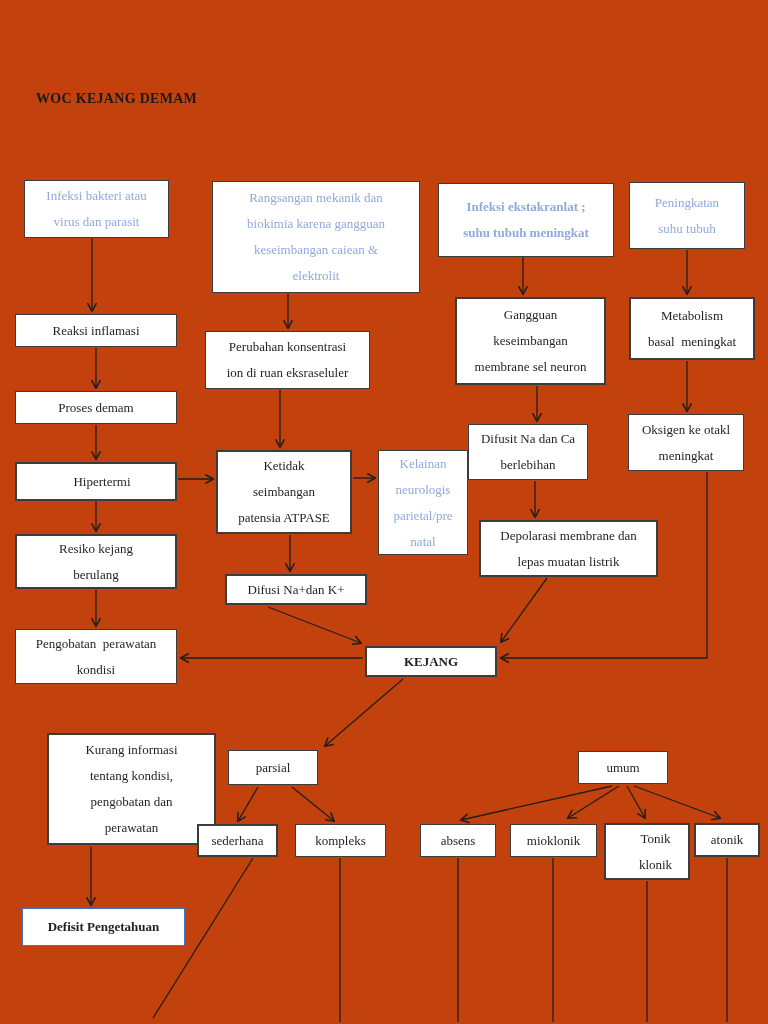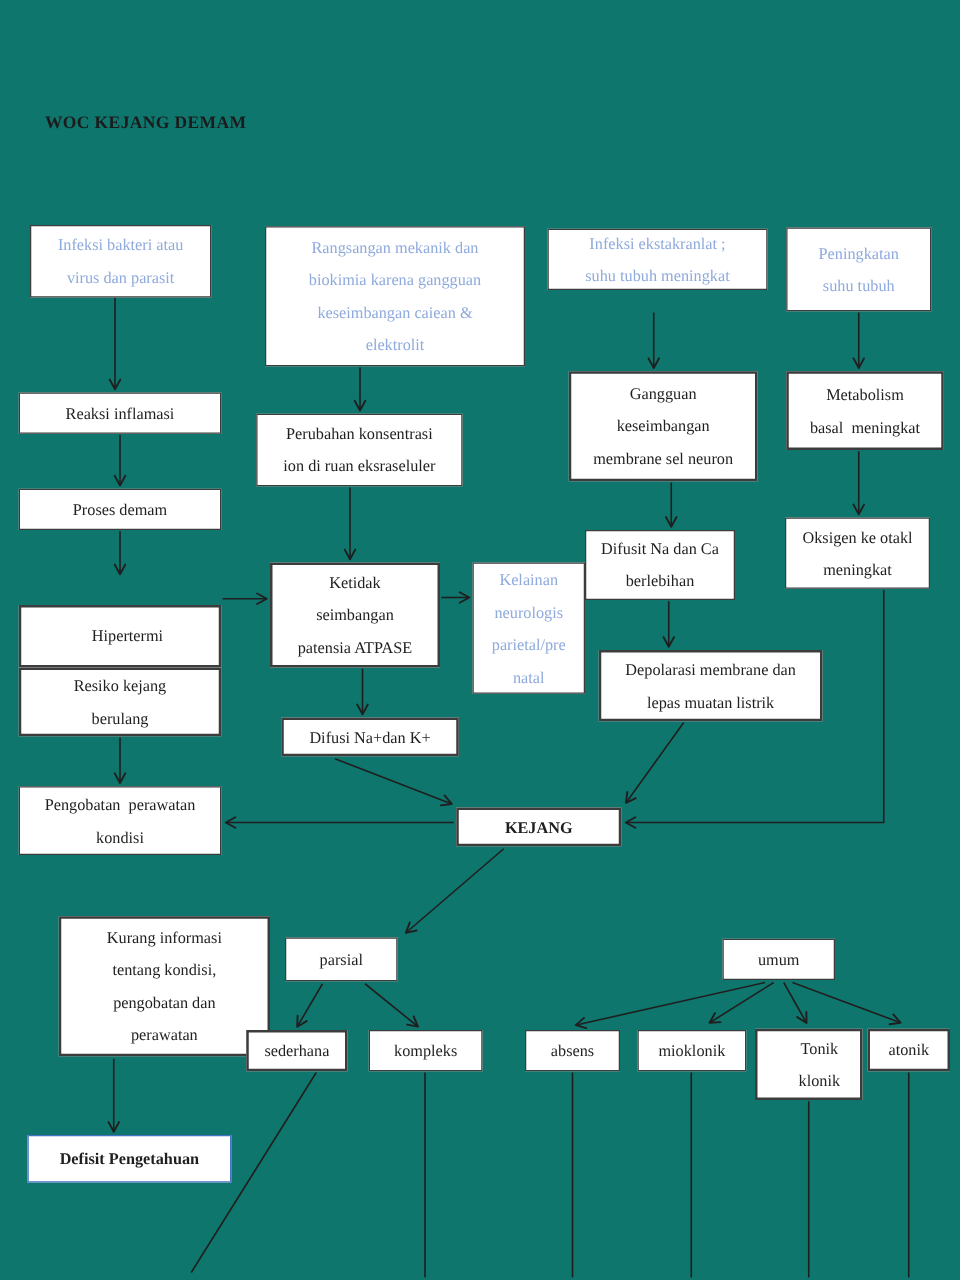--- a/index.html
+++ b/index.html
@@ -7,7 +7,7 @@
     position: relative;
     width: 768px;
     height: 1024px;
-    background: #0f766e;
+    background: #c2410c;
     font-family: "Liberation Serif", serif;
     overflow: hidden;
   }

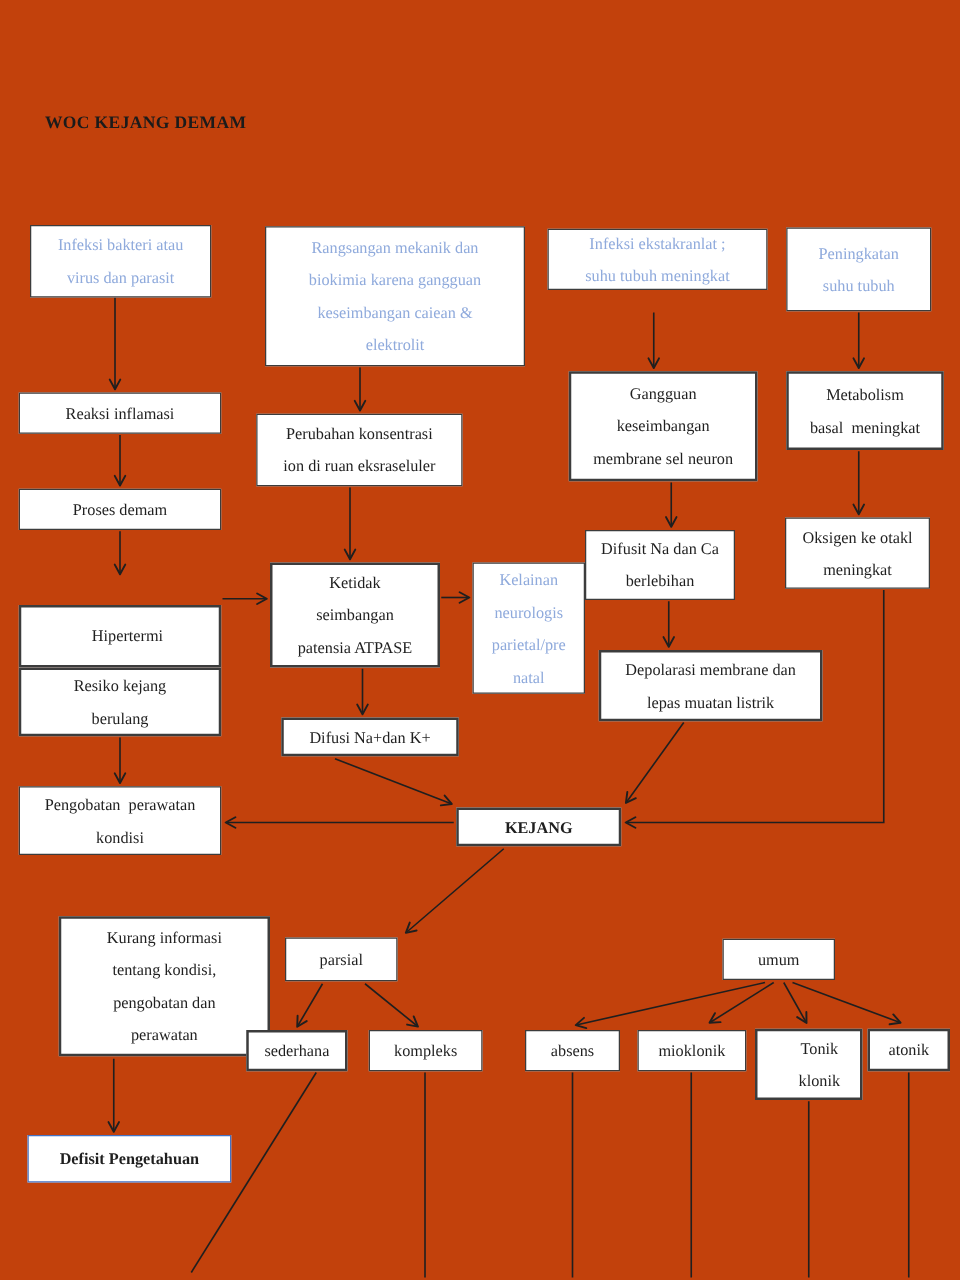--- a/index.html
+++ b/index.html
@@ -95,7 +95,7 @@
 biokimia karena gangguan
 keseimbangan caiean &amp;
 elektrolit</div>
-    <div class="node" style="left: 438px; top: 183px; width: 176px; height: 49px; border: 1px solid rgb(60, 60, 60); color: rgb(143, 170, 220);">Infeksi ekstakranlat ;
+    <div class="node" style="left: 438px; top: 183px; width: 176px; height: 74px; border: 1px solid rgb(60, 60, 60); color: rgb(143, 170, 220); font-weight: bold;">Infeksi ekstakranlat ;
 suhu tubuh meningkat</div>
     <div class="node" style="left: 629px; top: 182px; width: 116px; height: 67px; border: 1px solid rgb(60, 60, 60); color: rgb(143, 170, 220);">Peningkatan
 suhu tubuh</div>

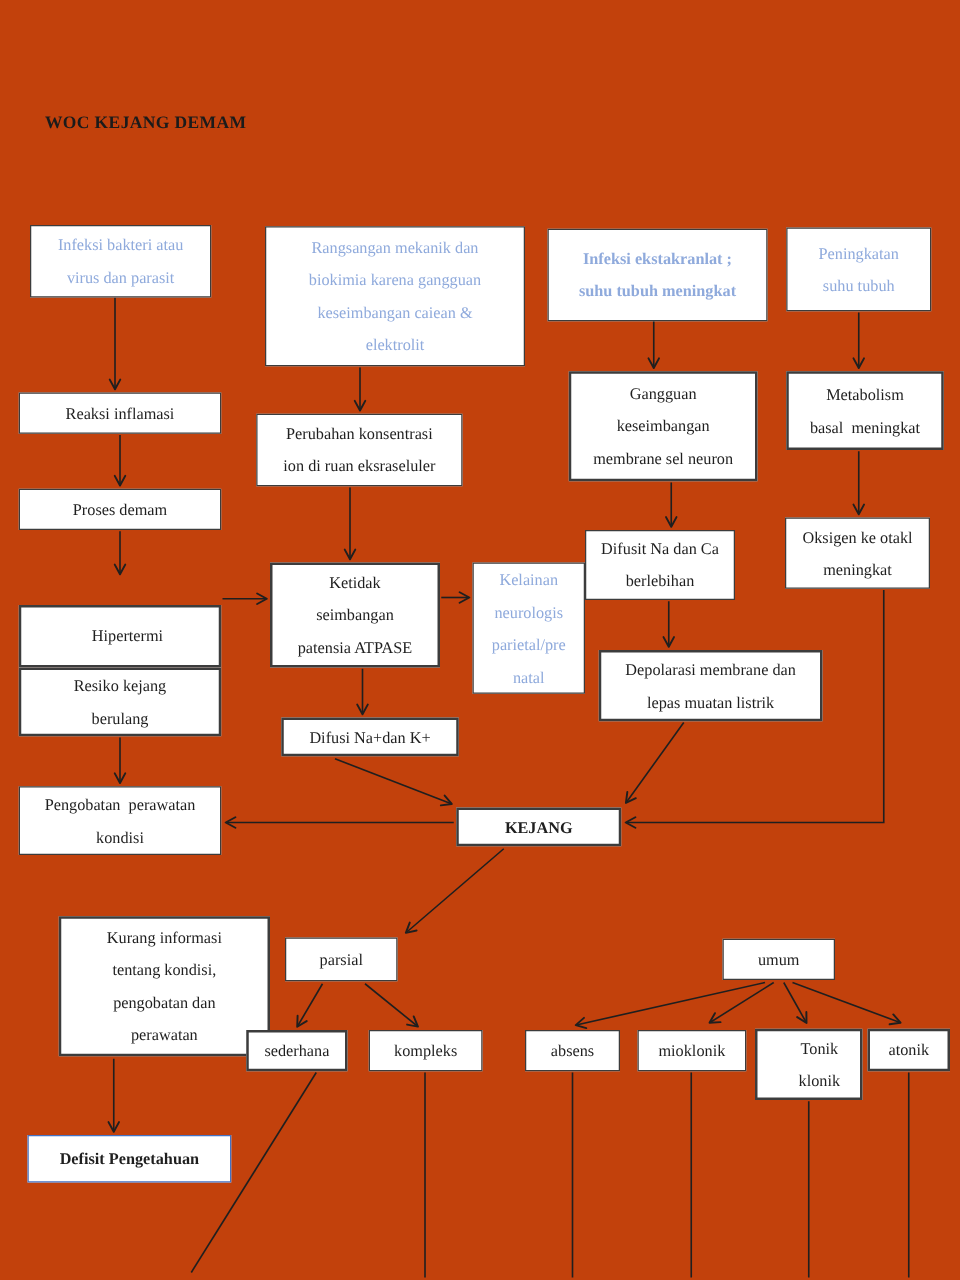--- a/index.html
+++ b/index.html
@@ -101,7 +101,7 @@
 suhu tubuh</div>
     <div class="node" style="left: 15px; top: 314px; width: 162px; height: 33px; border: 1.5px solid rgb(60, 60, 60); color: rgb(31, 31, 31);">Reaksi inflamasi</div>
     <div class="node" style="left: 15px; top: 391px; width: 162px; height: 33px; border: 1px solid rgb(60, 60, 60); color: rgb(31, 31, 31);">Proses demam</div>
-    <div class="node" style="left: 15px; top: 484px; width: 162px; height: 50px; border: 2px solid rgb(60, 60, 60); color: rgb(31, 31, 31); padding-left: 12px;">Hipertermi</div>
+    <div class="node" style="left: 15px; top: 462px; width: 162px; height: 39px; border: 2px solid rgb(60, 60, 60); color: rgb(31, 31, 31); padding-left: 12px;">Hipertermi</div>
     <div class="node" style="left: 15px; top: 534px; width: 162px; height: 55px; border: 2px solid rgb(60, 60, 60); color: rgb(31, 31, 31);">Resiko kejang
 berulang</div>
     <div class="node" style="left: 15px; top: 629px; width: 162px; height: 55px; border: 1px solid rgb(60, 60, 60); color: rgb(31, 31, 31);">Pengobatan&nbsp; perawatan

